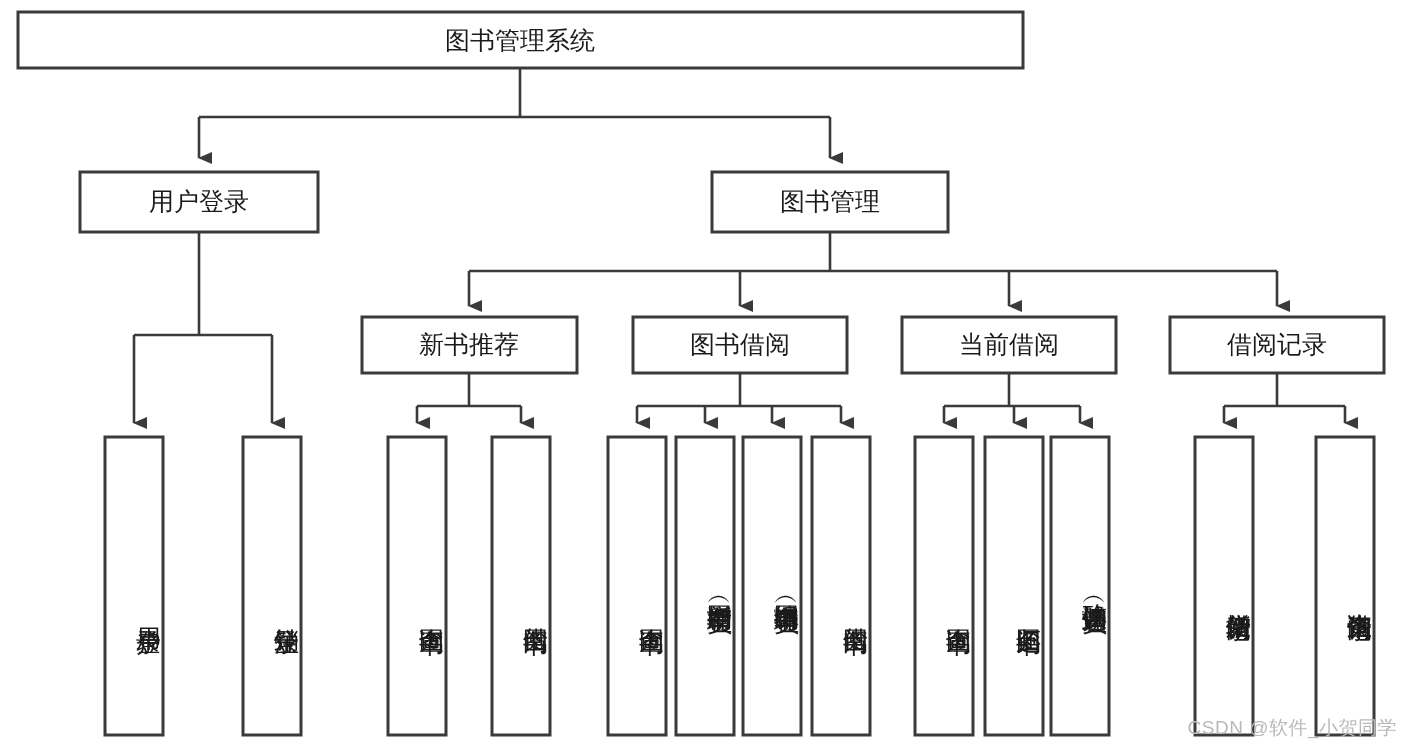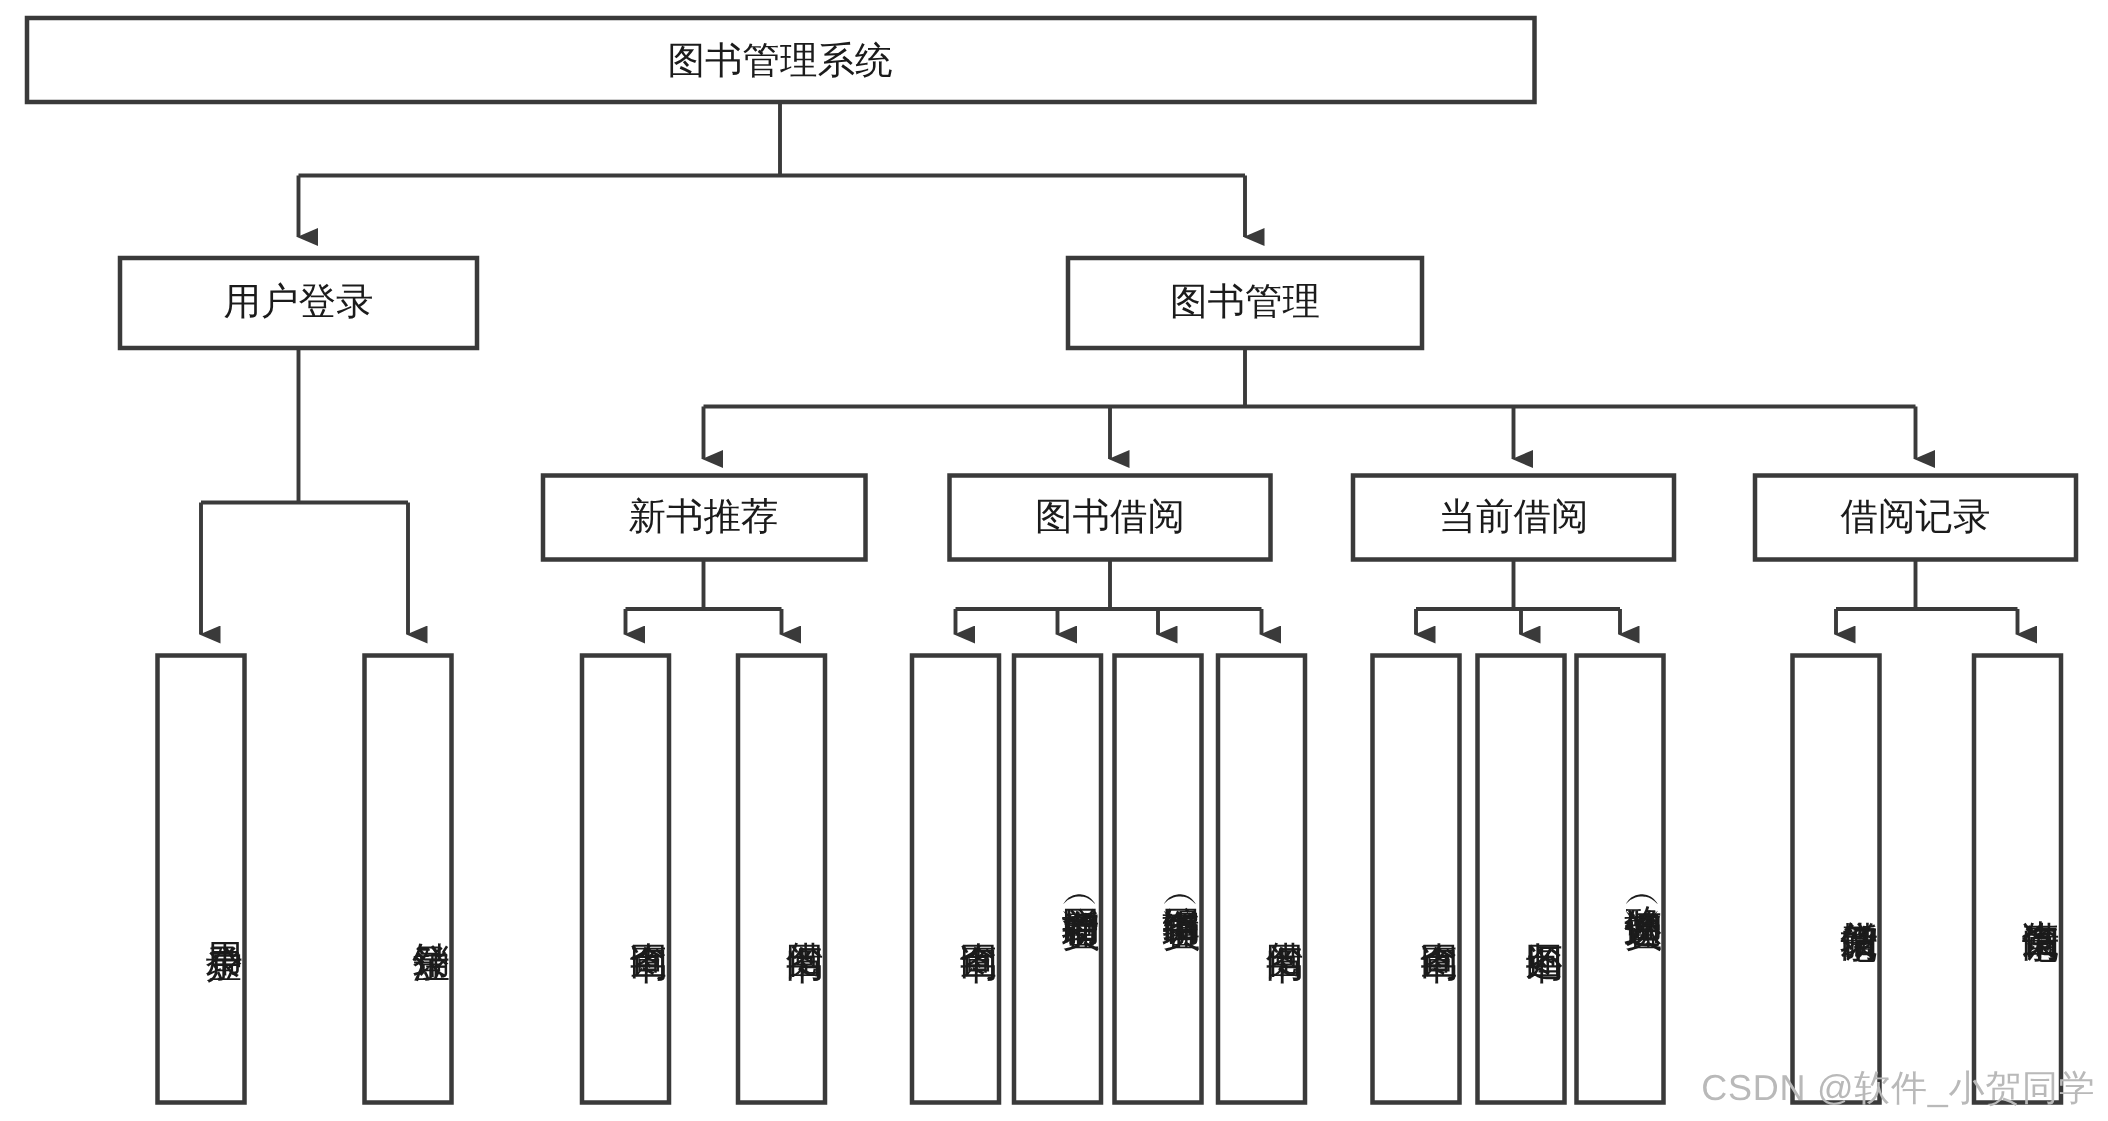--- a/index.html
+++ b/index.html
@@ -36,7 +36,7 @@
   .watermark{
     position:absolute;right:8px;bottom:6px;
     font-family:"Liberation Sans","DejaVu Sans",sans-serif;
-    font-size:24px;color:#b9b9b9;white-space:nowrap;
+    font-size:19px;color:#b9b9b9;white-space:nowrap;
     letter-spacing:0.5px;
   }
 </style>

